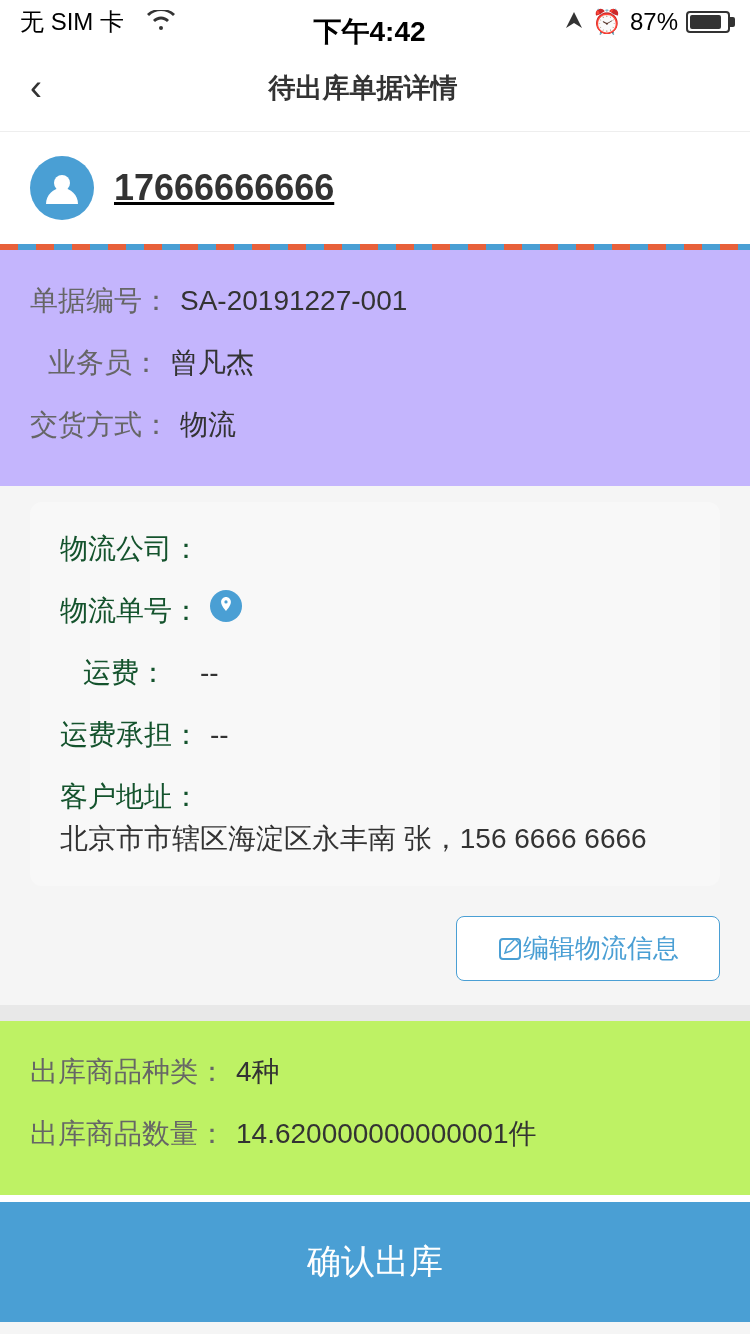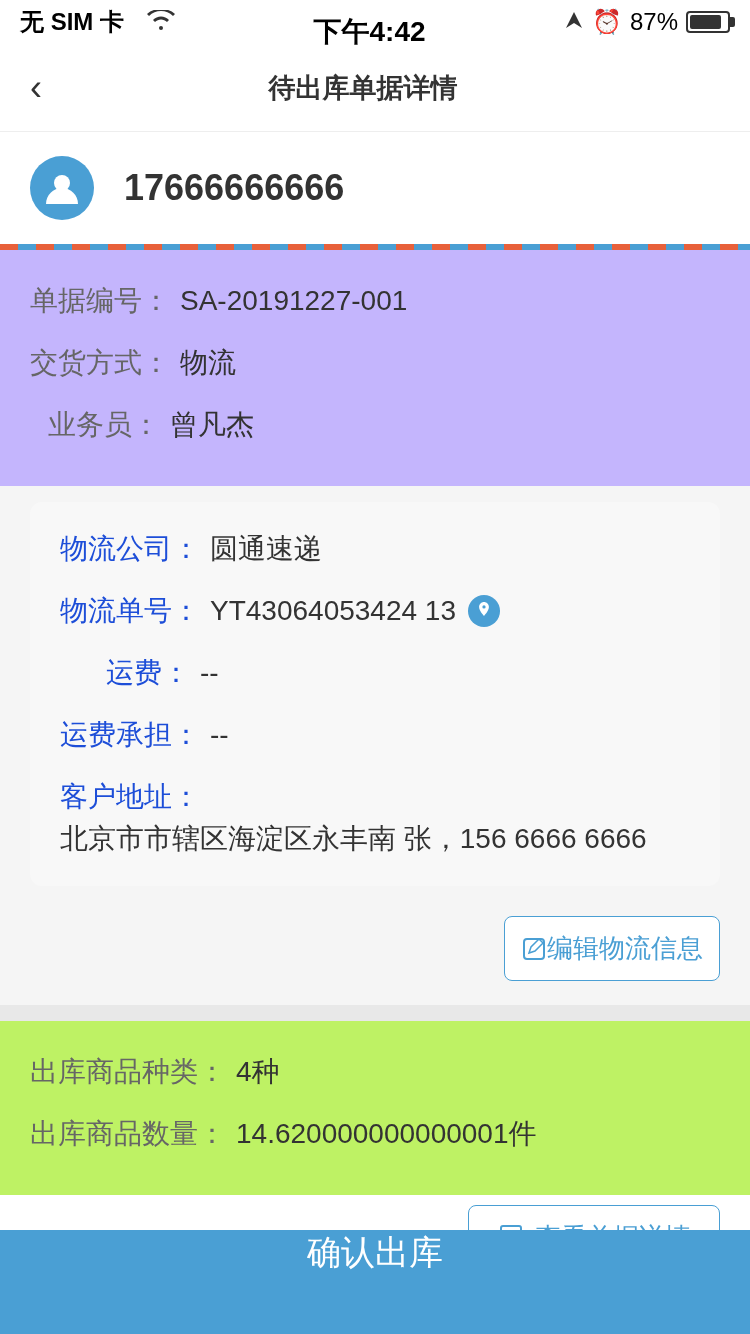--- a/index.html
+++ b/index.html
@@ -24,7 +24,7 @@
       font-size: 24px;
       font-weight: 500;
     }
-    .status-left { display: flex; align-items: center; gap: 23px; font-weight: bold; }
+    .status-left { display: flex; align-items: center; gap: 23px; }
     .status-center { font-size: 28px; font-weight: 600; margin-top: 20px; }
     .status-right { display: flex; align-items: center; gap: 8px; font-size: 24px; }
     .battery {

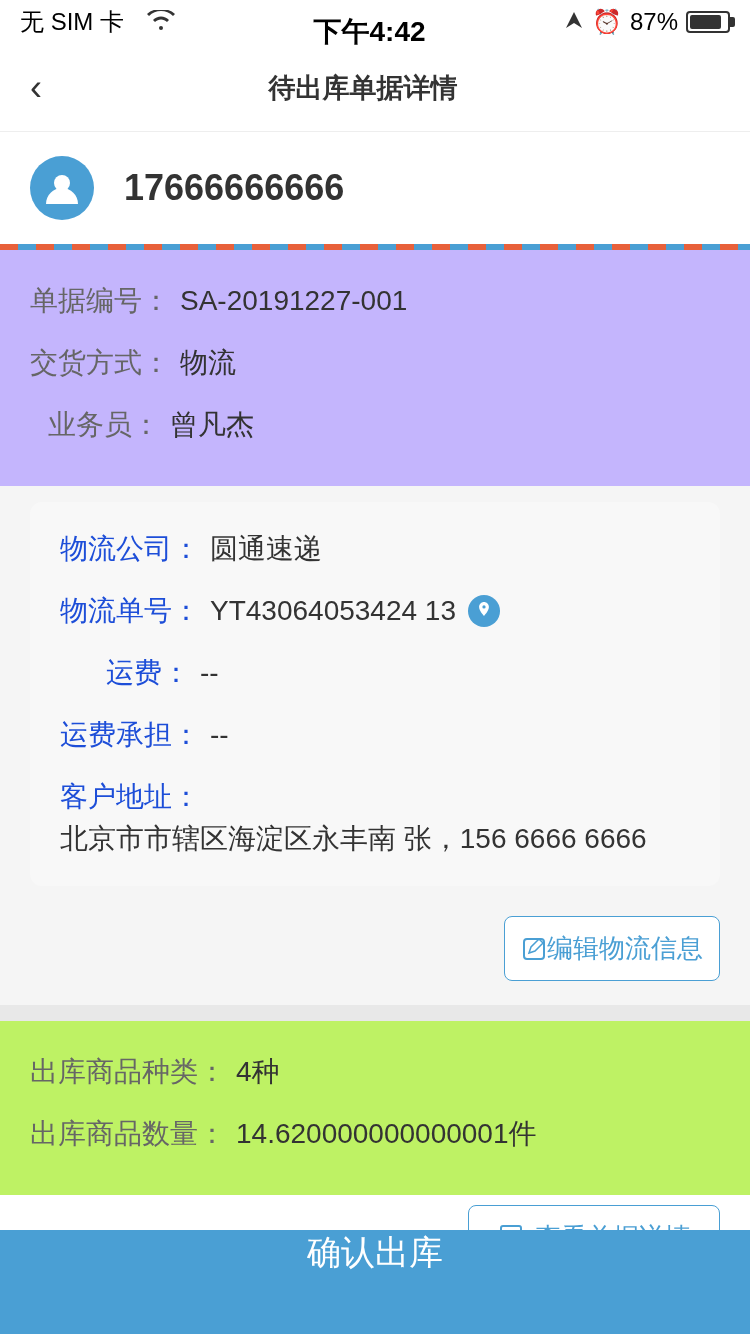--- a/index.html
+++ b/index.html
@@ -75,7 +75,8 @@
       padding: 24px 30px;
       display: flex;
       align-items: center;
-      gap: 30px;
+      gap: 20px;
+      text-decoration: underline;
     }
     .avatar {
       width: 64px; height: 64px;

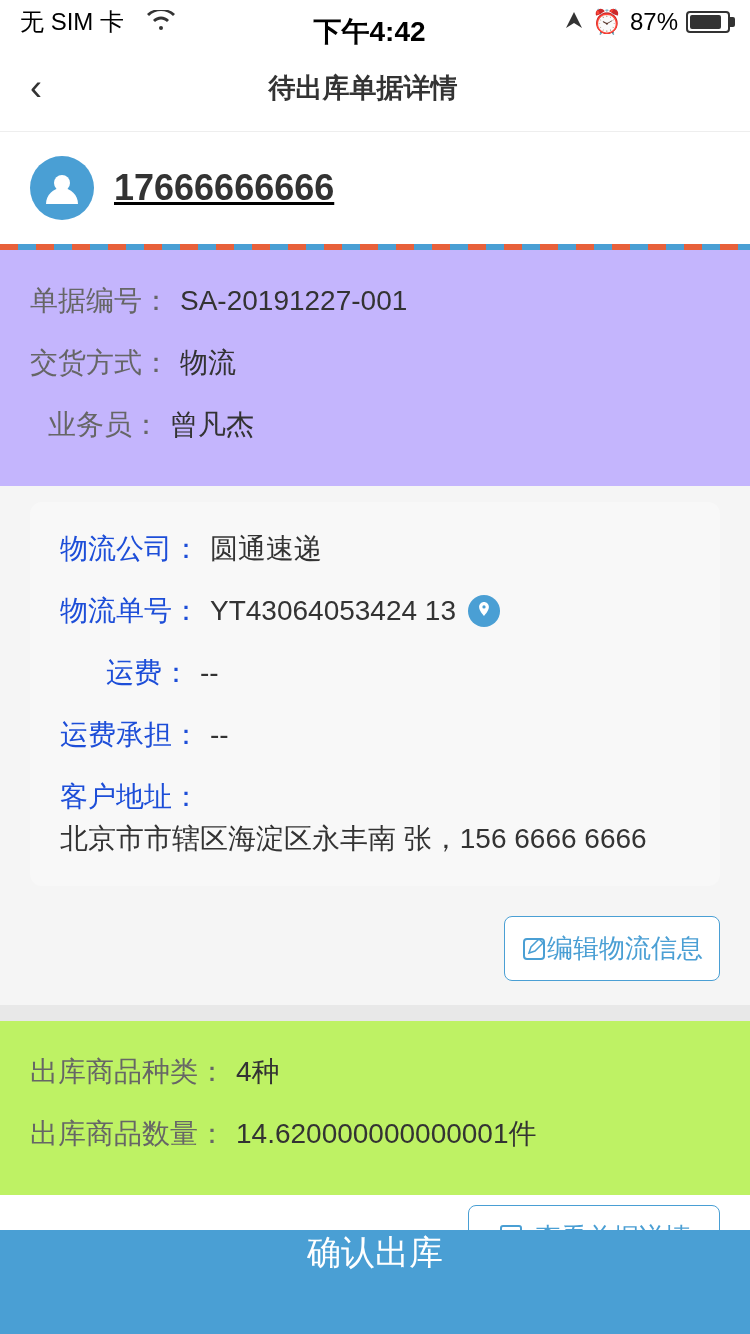--- a/index.html
+++ b/index.html
@@ -297,12 +297,12 @@
       <span class="info-value">SA-20191227-001</span>
     </div>
     <div class="info-row">
+      <span class="info-label">业务员：</span>
+      <span class="info-value">曾凡杰</span>
+    </div>
+    <div class="info-row">
       <span class="info-label">交货方式：</span>
       <span class="info-value">物流</span>
-    </div>
-    <div class="info-row">
-      <span class="info-label">业务员：</span>
-      <span class="info-value">曾凡杰</span>
     </div>
   </div>
 

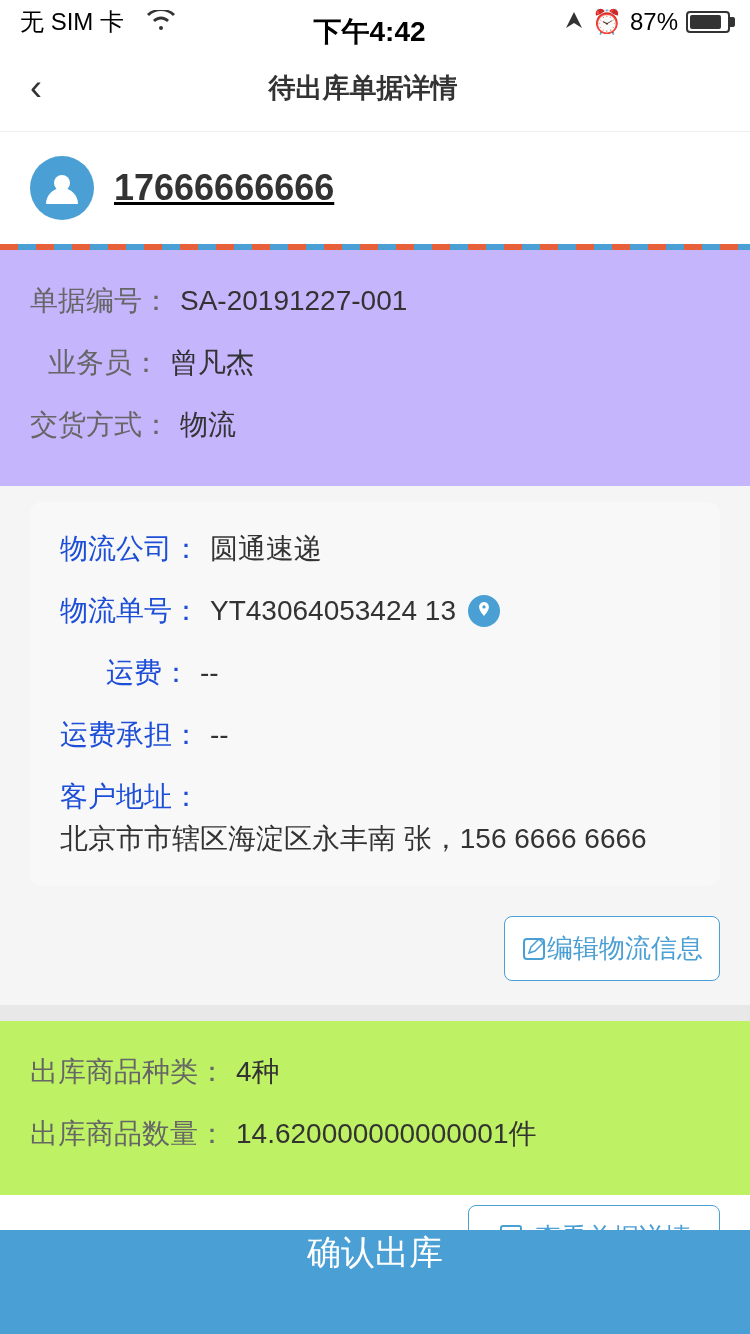--- a/index.html
+++ b/index.html
@@ -143,10 +143,10 @@
     }
     .logistics-row:last-child { margin-bottom: 0; flex-direction: column; }
     .logistics-label {
-      color: #1d4ed8;
+      color: #14532d;
       font-size: 28px;
       min-width: 140px;
-      text-align: right;
+      text-align: center;
       flex-shrink: 0;
       padding-right: 10px;
     }

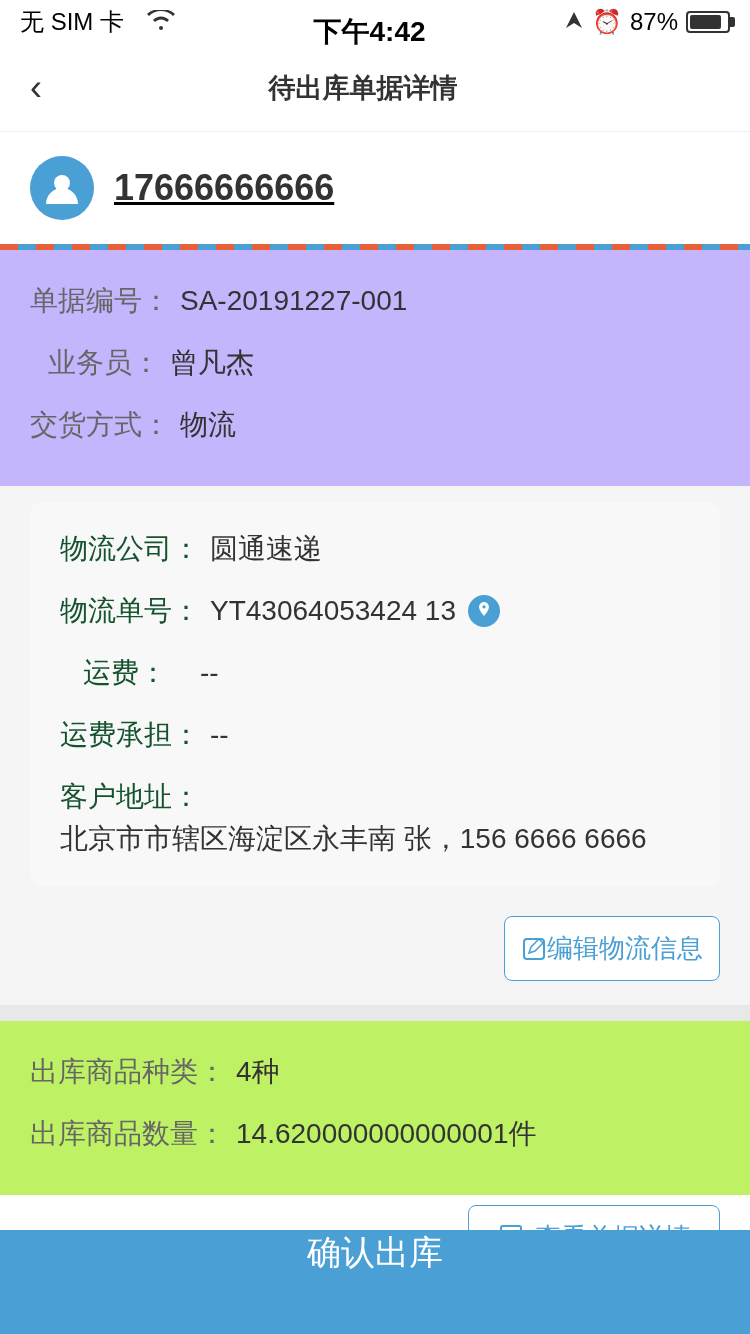--- a/index.html
+++ b/index.html
@@ -309,7 +309,6 @@
   <div class="logistics-card">
     <div class="logistics-row">
       <span class="logistics-label">物流公司：</span>
-      <span class="logistics-value">圆通速递</span>
     </div>
     <div class="logistics-row">
       <span class="logistics-label">物流单号：</span>

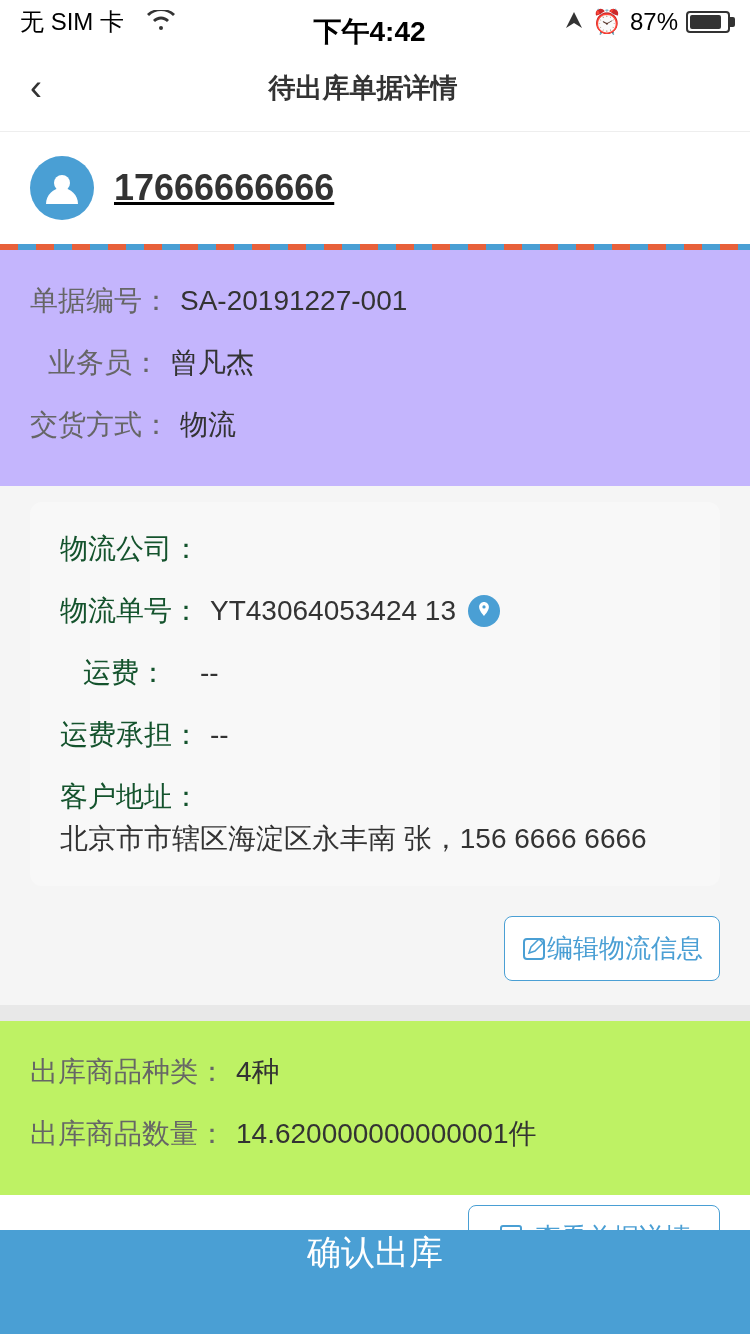--- a/index.html
+++ b/index.html
@@ -313,7 +313,6 @@
     <div class="logistics-row">
       <span class="logistics-label">物流单号：</span>
       <span class="logistics-value">
-        <span>YT43064053424 13</span>
         <span class="location-icon">
           <svg viewBox="0 0 18 22" fill="white">
             <path d="M9 0C5.7 0 3 2.7 3 6c0 4.5 6 11 6 11s6-6.5 6-11c0-3.3-2.7-6-6-6zm0 8a2 2 0 1 1 0-4 2 2 0 0 1 0 4z"></path>

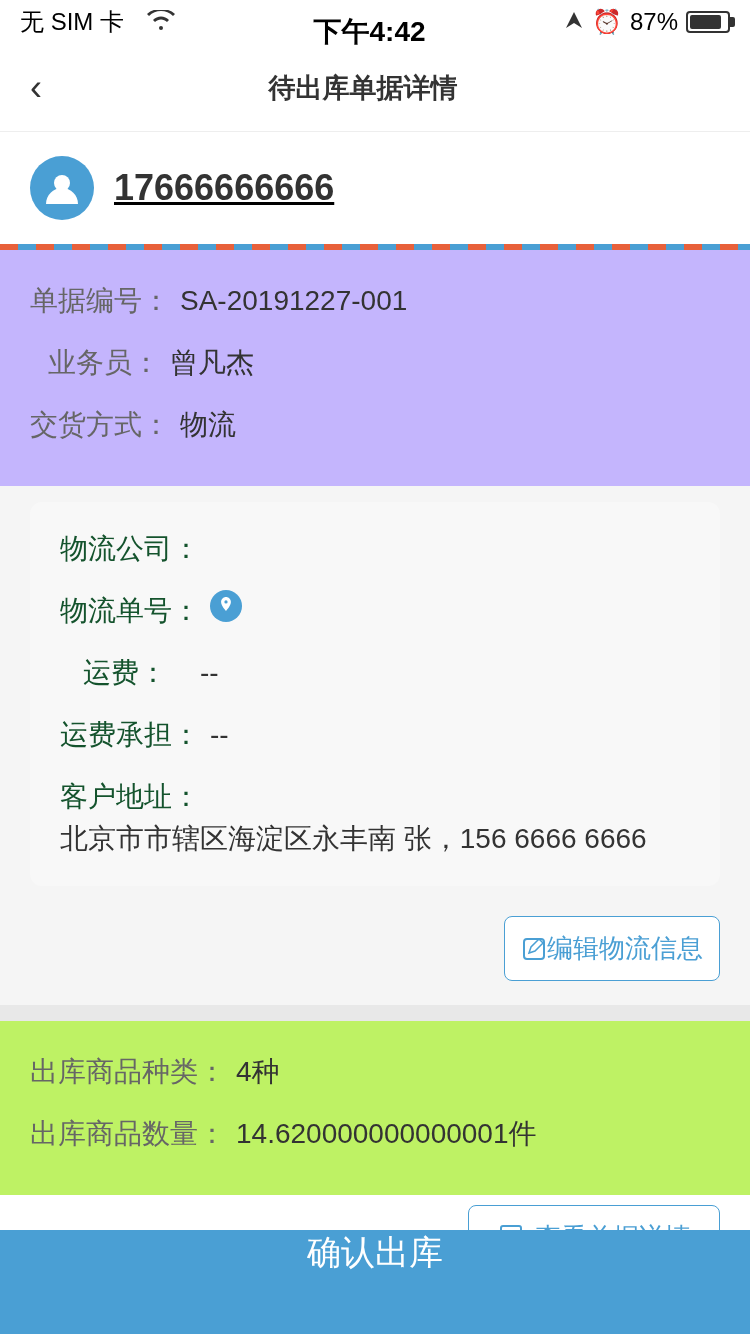--- a/index.html
+++ b/index.html
@@ -178,7 +178,7 @@
     .edit-btn {
       border: 1.5px solid #4a9fd4;
       border-radius: 8px;
-      padding: 14px 16px;
+      padding: 14px 40px;
       color: #4a9fd4;
       font-size: 26px;
       display: flex;

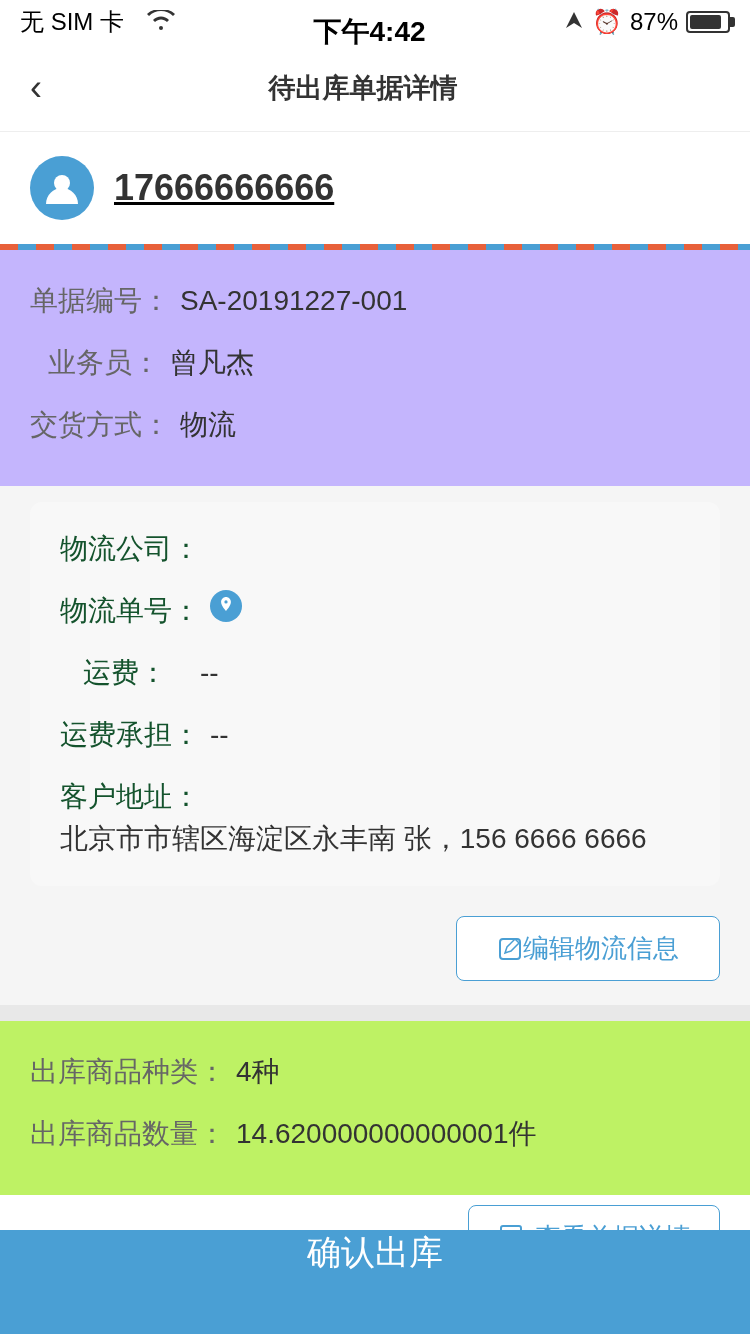--- a/index.html
+++ b/index.html
@@ -223,13 +223,13 @@
     
     .confirm-bar {
       position: fixed;
-      bottom: 0;
+      bottom: 12px;
       left: 0;
       width: 750px;
-      height: 104px;
+      height: 120px;
       background: #4a9fd4;
       display: flex;
-      align-items: flex-start;
+      align-items: center;
       justify-content: center;
       cursor: pointer;
     }

